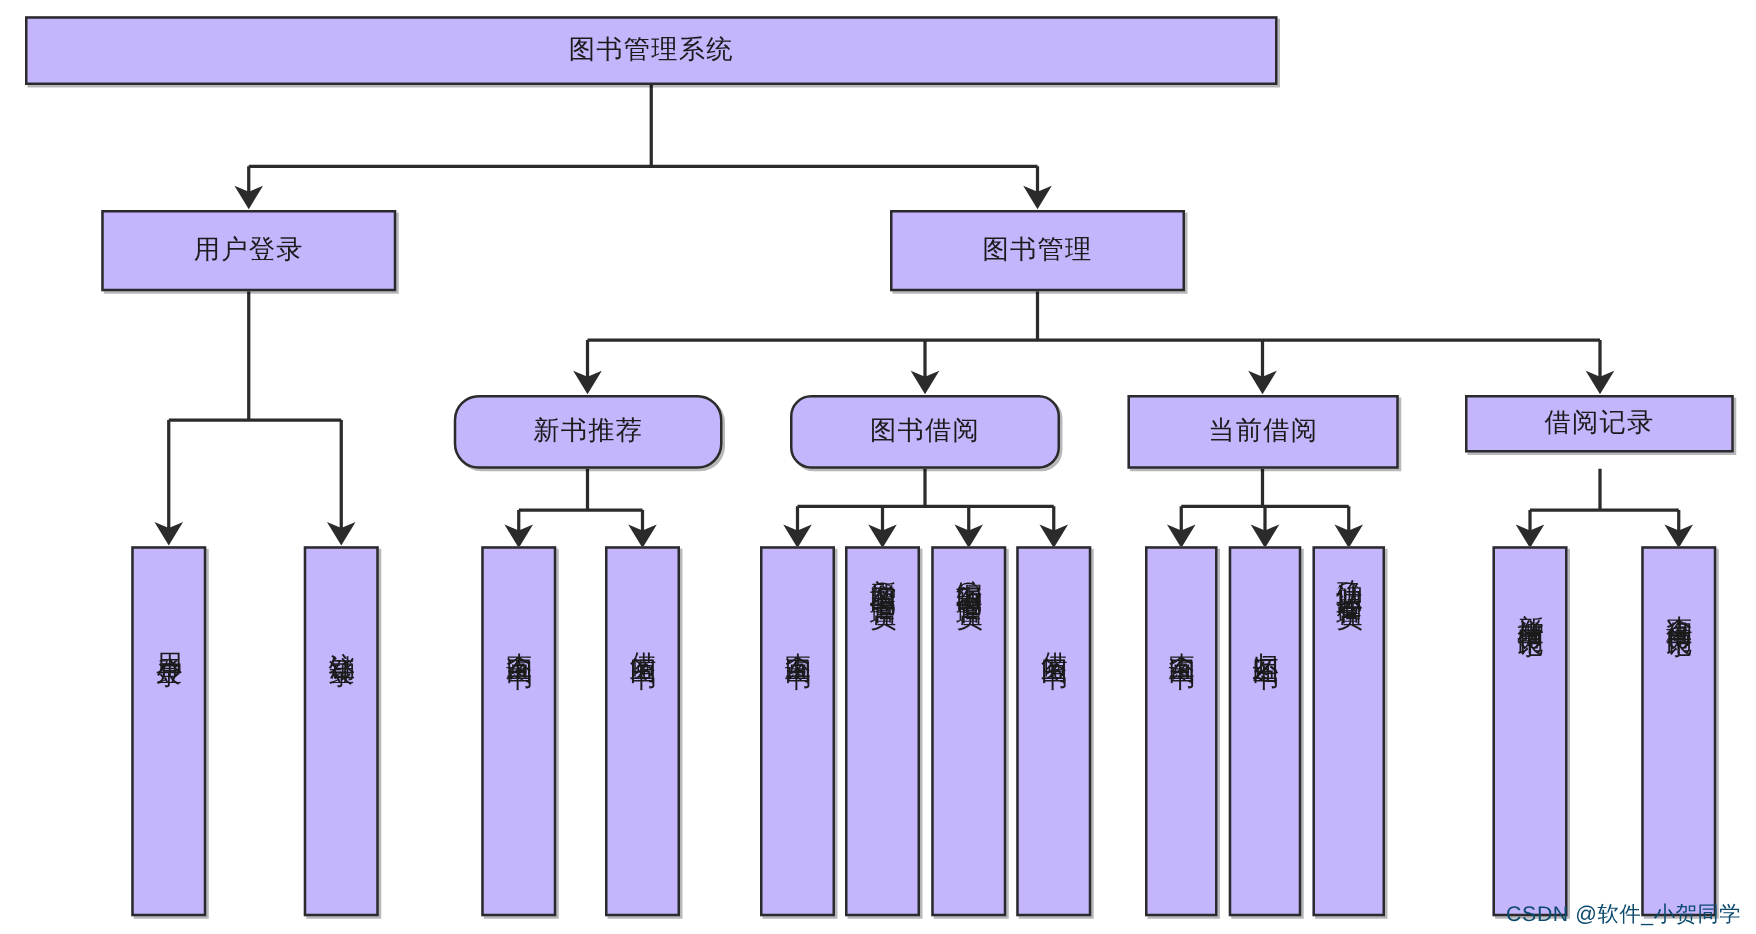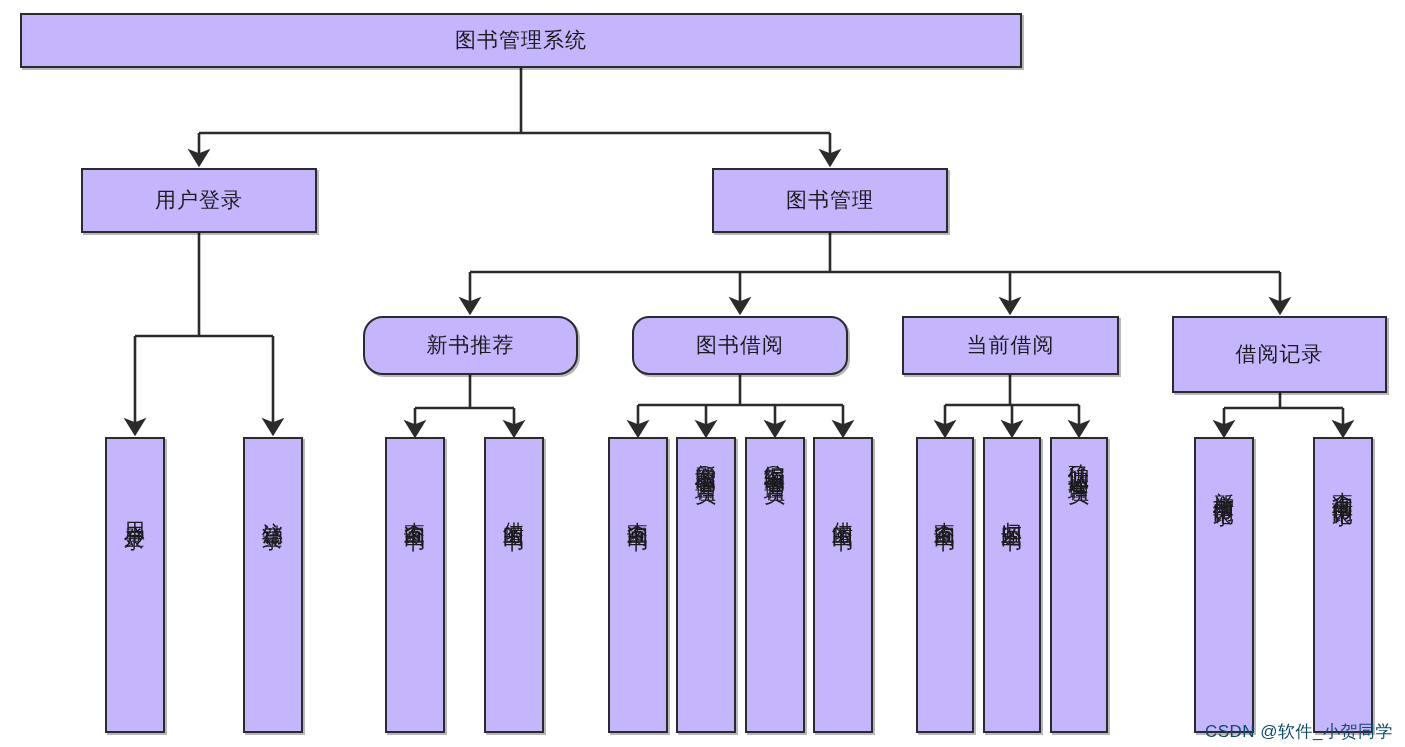--- a/index.html
+++ b/index.html
@@ -160,7 +160,7 @@
     <span class="node-label">当前借阅</span>
   </div>
 
-  <div class="node-box" style="left:1172px; top:316px; width:215px; height:77px;">
+  <div class="node-box" style="left:1172px; top:316px; width:215px; height:46px;">
     <span class="node-label">借阅记录</span>
   </div>
 

